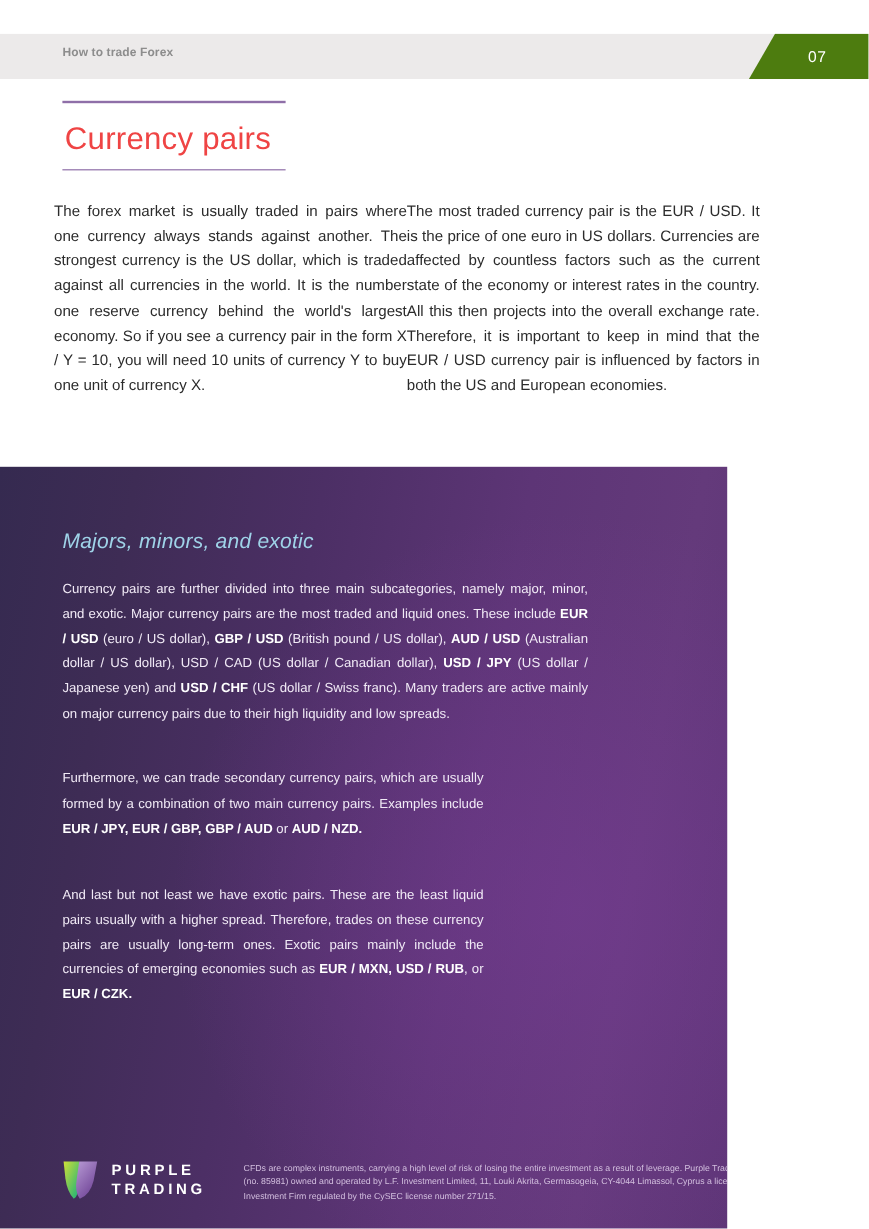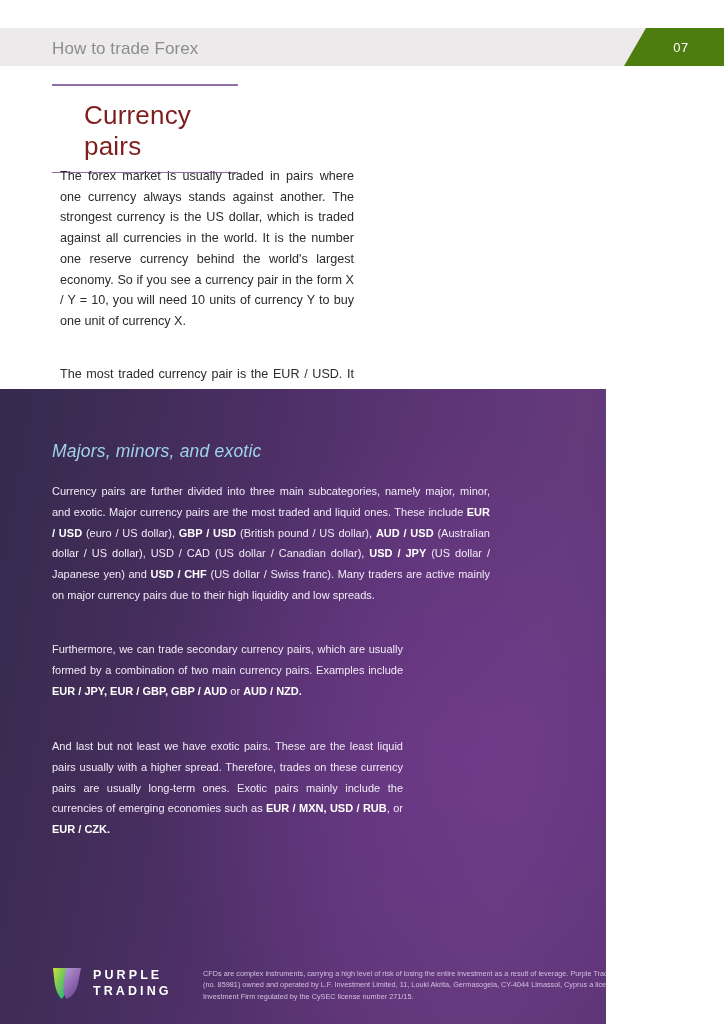--- a/index.html
+++ b/index.html
@@ -53,8 +53,9 @@
     position: absolute;
     left: 52px; top: 11px;
     color: #8d8d8d;
-    font-size: 17px;
+    font-size: 10px;
     letter-spacing: 0.1px;
+    font-weight: bold;
   }
 
   

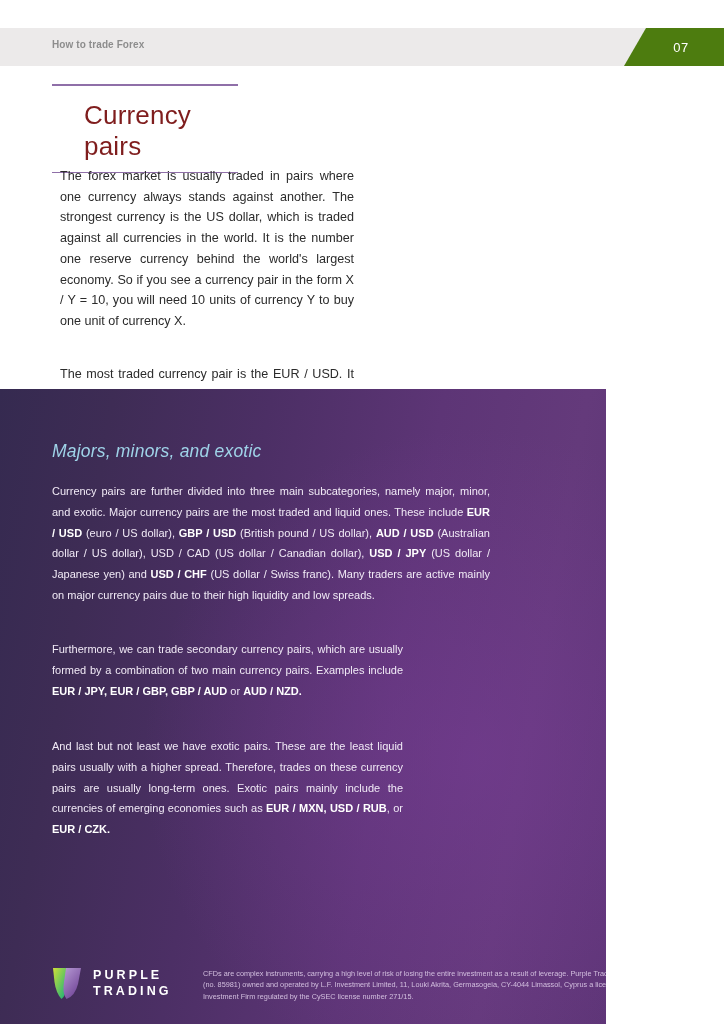--- a/index.html
+++ b/index.html
@@ -70,12 +70,11 @@
     background: #8f6fa8;
   }
   .page-title {
-    color: #7f1d1d;
+    color: #ef4444;
     font-size: 26px;
     font-weight: 400;
     letter-spacing: 0.2px;
     padding: 14px 0 10px 2px;
-    margin-left: 30px;
   }
 
   

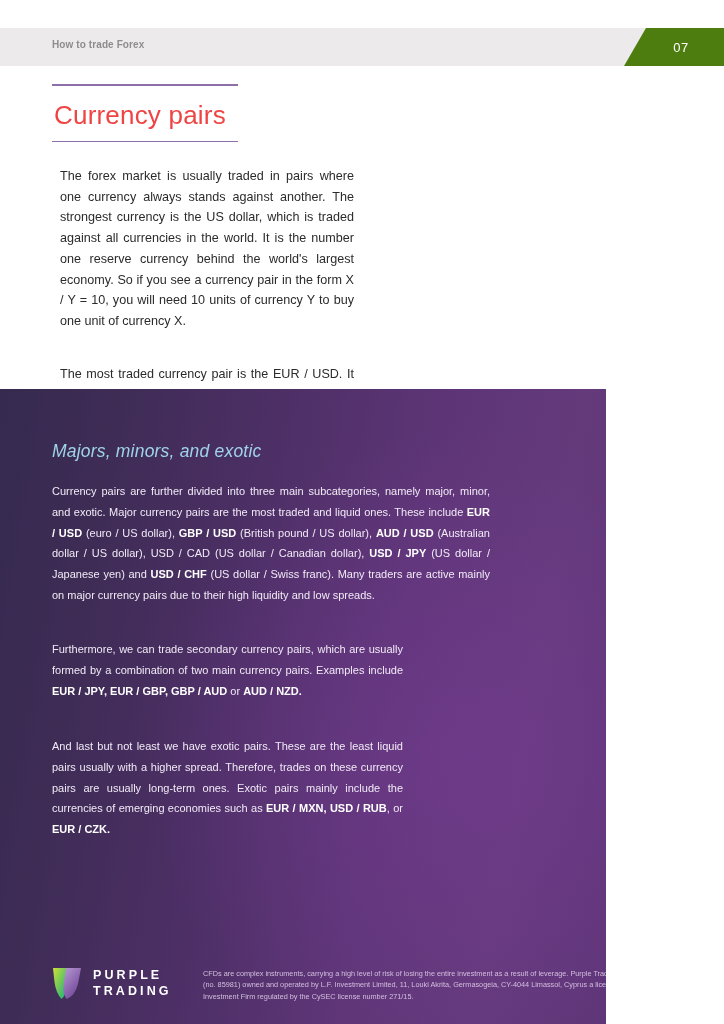--- a/index.html
+++ b/index.html
@@ -80,11 +80,9 @@
   
   .intro {
     position: absolute;
-    left: 60px; top: 166px;
+    left: 45px; top: 166px;
     width: 620px;
     display: flex;
-    gap: 32px;
-    flex-direction: column;
   }
   .intro-col {
     width: 294px;

